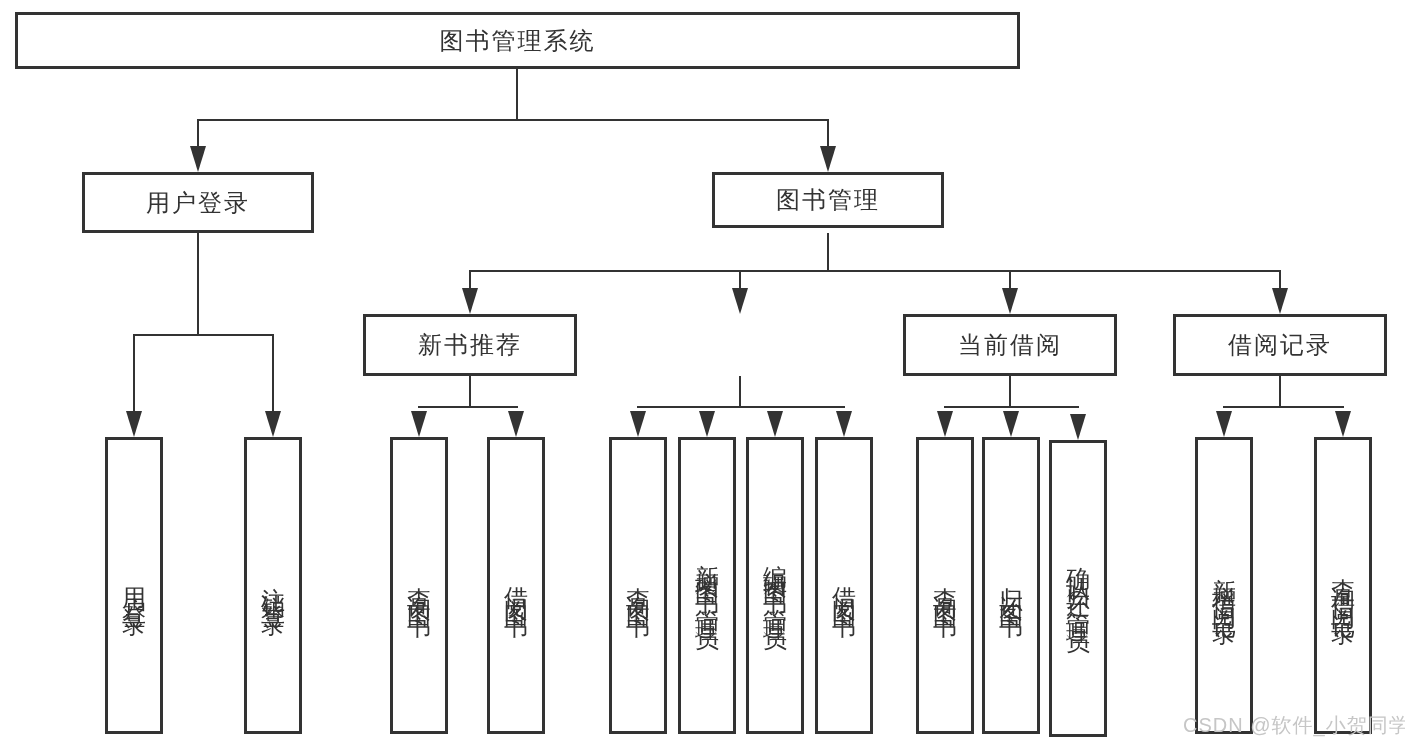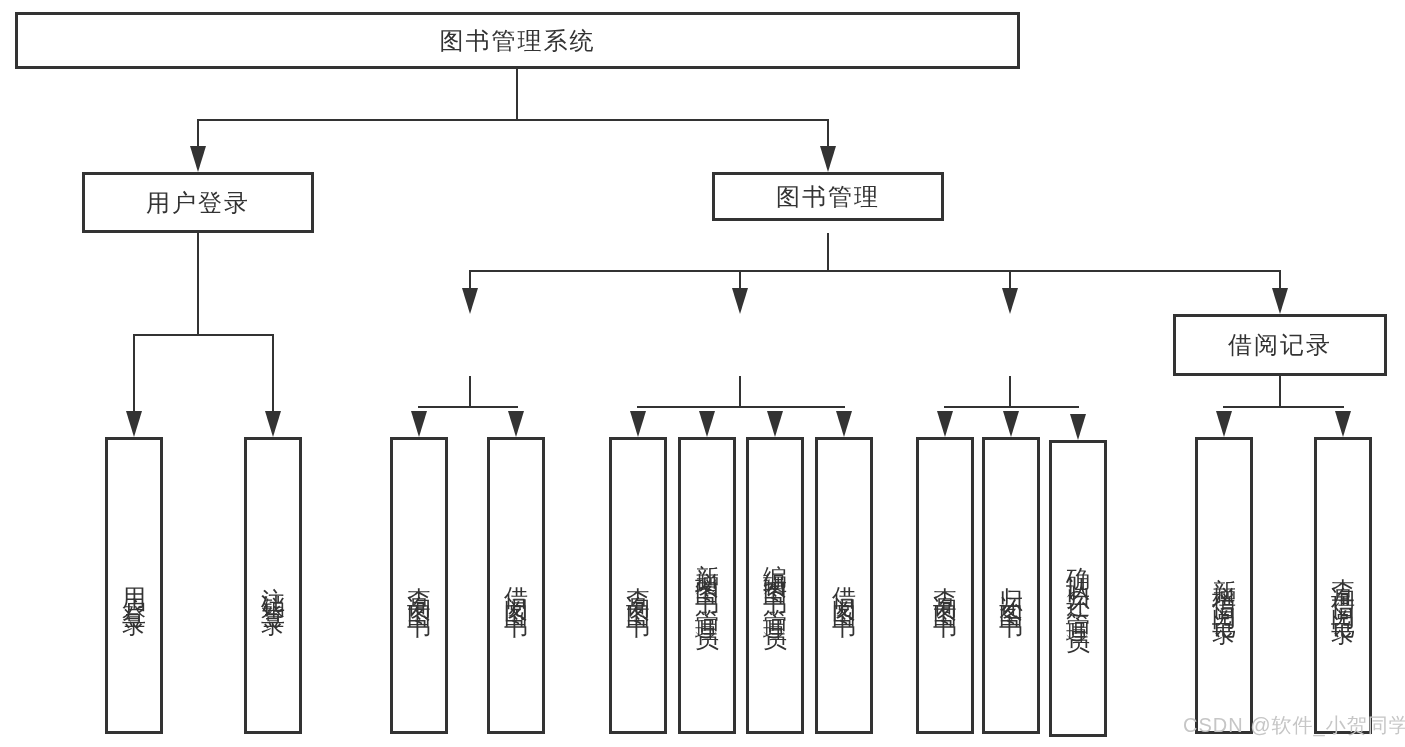--- a/index.html
+++ b/index.html
@@ -74,7 +74,7 @@
   <div class="box" style="left:82px; top:172px; width:232px; height:61px;">
     <span class="h-label">用户登录</span>
   </div>
-  <div class="box" style="left:712px; top:172px; width:232px; height:49px;font-family:Liberation Serif, serif;">
+  <div class="box" style="left:712px; top:172px; width:232px; height:56px;font-family:Liberation Serif, serif;">
     <span class="h-label">图书管理</span>
   </div>
 

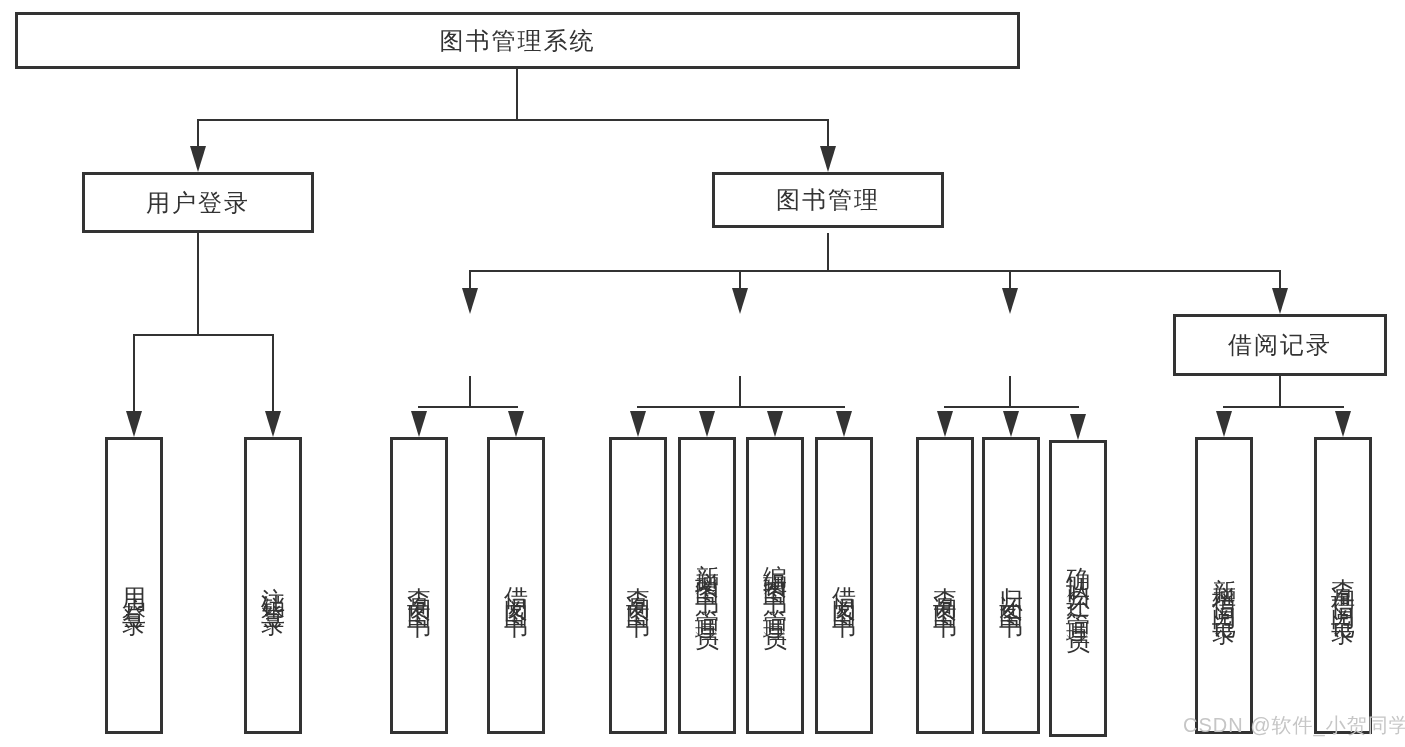--- a/index.html
+++ b/index.html
@@ -96,6 +96,9 @@
   <div class="arrowhead" style="left:1002px; top:288px;"></div>
   <div class="arrowhead" style="left:1272px; top:288px;"></div>
 
+  <div class="box" style="left:363px; top:314px; width:214px; height:62px;">
+    <span class="h-label">新书推荐</span>
+  </div>
   <div class="box" style="left:1173px; top:314px; width:214px; height:62px;">
     <span class="h-label">借阅记录</span>
   </div>

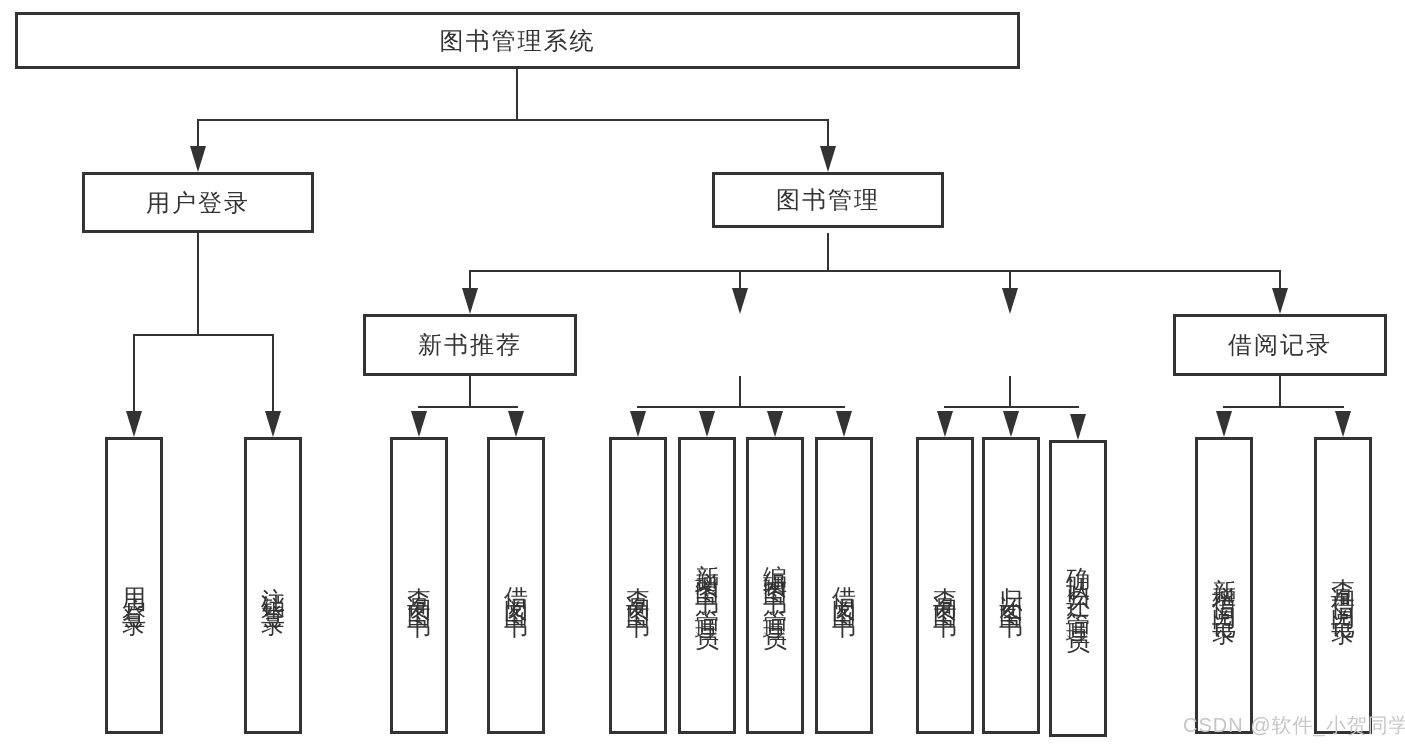--- a/index.html
+++ b/index.html
@@ -99,6 +99,9 @@
   <div class="box" style="left:363px; top:314px; width:214px; height:62px;">
     <span class="h-label">新书推荐</span>
   </div>
+  <div class="box" style="left:903px; top:314px; width:214px; height:62px;">
+    <span class="h-label">当前借阅</span>
+  </div>
   <div class="box" style="left:1173px; top:314px; width:214px; height:62px;">
     <span class="h-label">借阅记录</span>
   </div>

